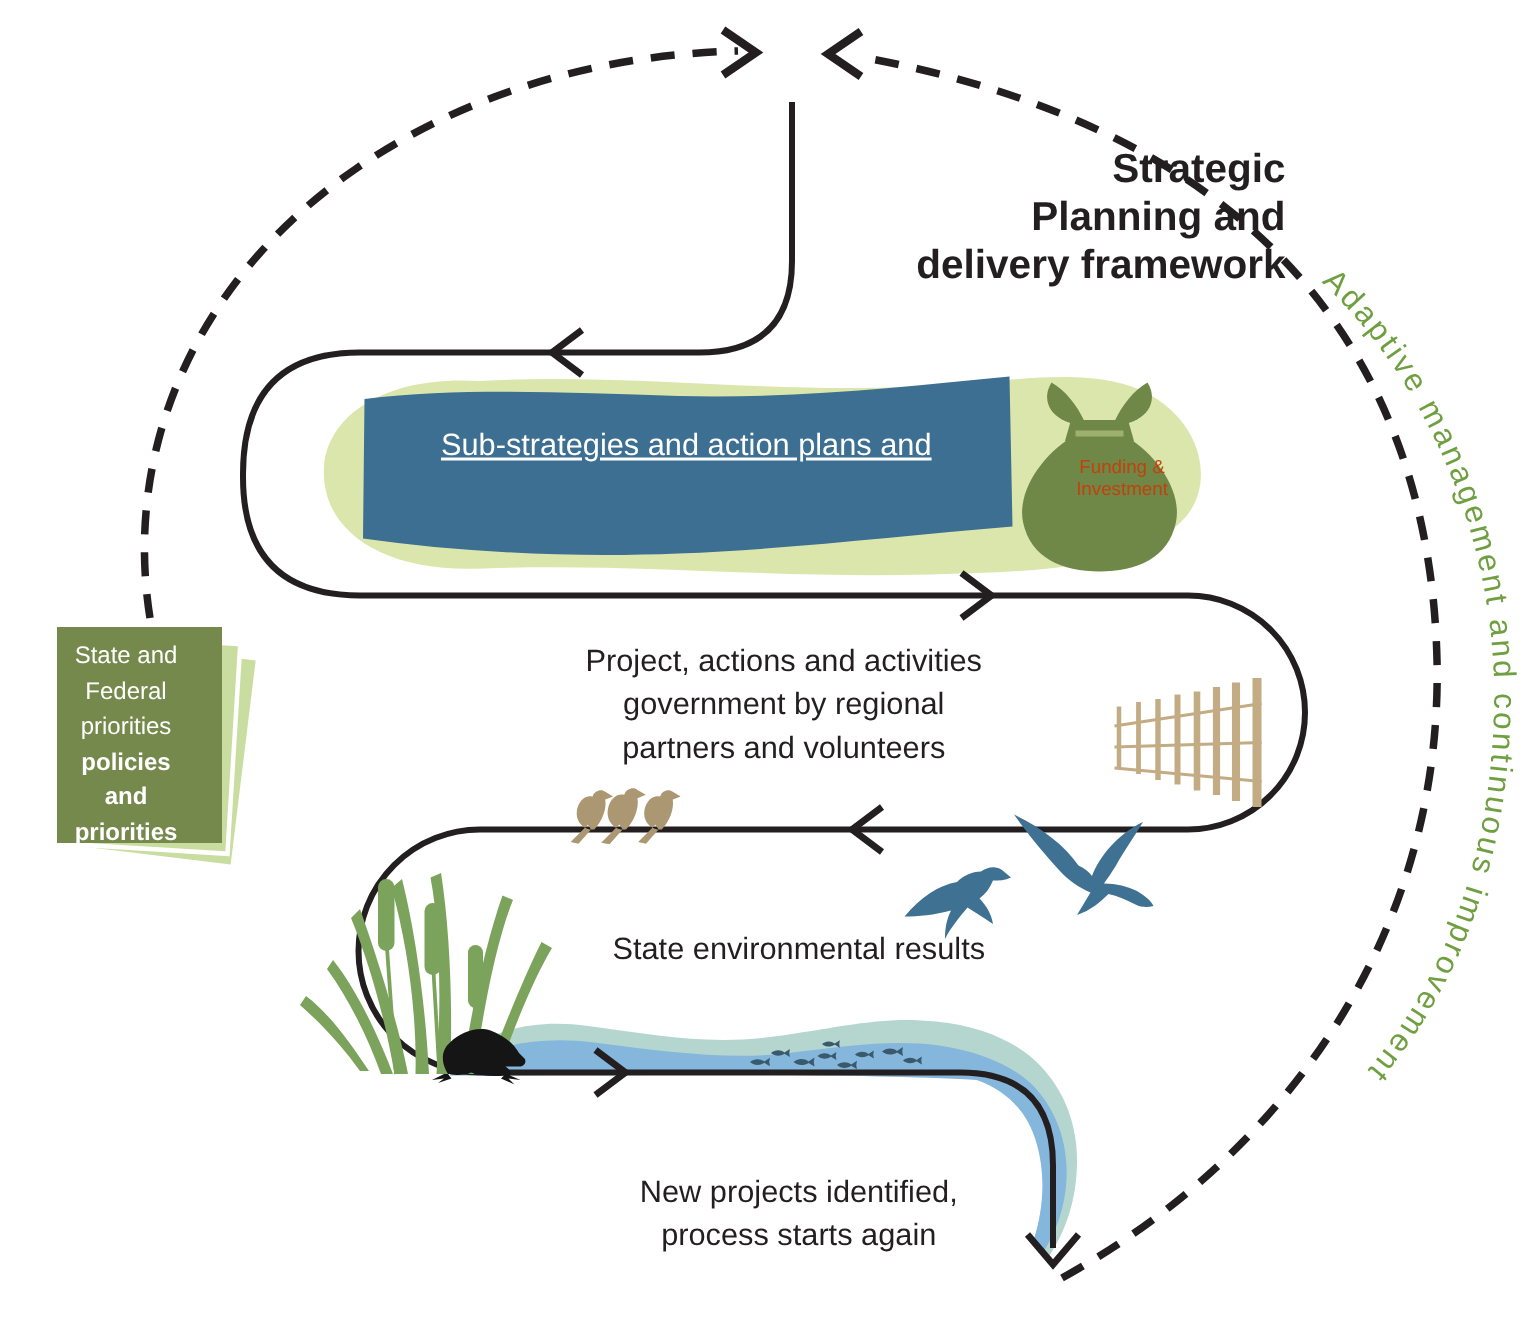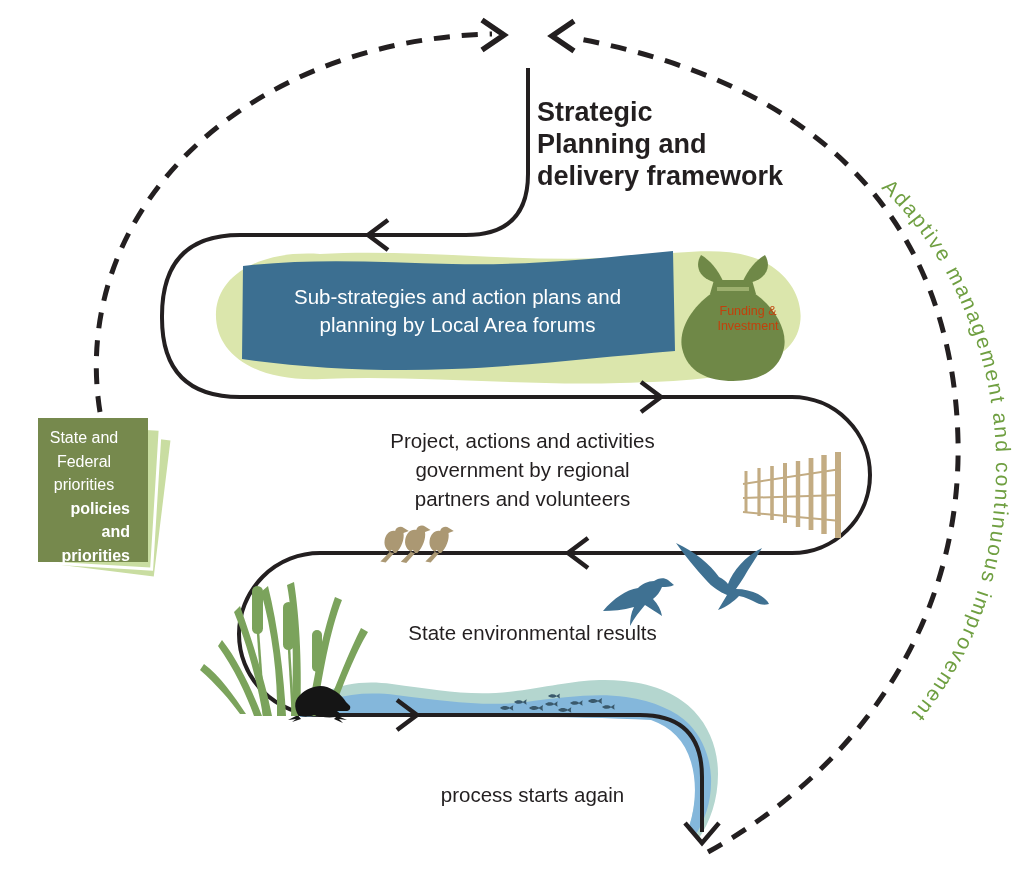--- a/index.html
+++ b/index.html
@@ -6,7 +6,7 @@
   #stage{position:relative;width:1024px;height:885px;background:#fff;overflow:hidden;
          font-family:"Liberation Sans",sans-serif;}
   #stage svg{position:absolute;left:0;top:0;}
-  .txt{position:absolute;color:#231f20;}
+  .txt{position:absolute;color:#231f20;text-align:right;}
   .center{text-align:center;}
   .line{display:block;}
   #title{left:537px;top:96px;width:320px;font-size:27px;line-height:32px;font-weight:bold;}

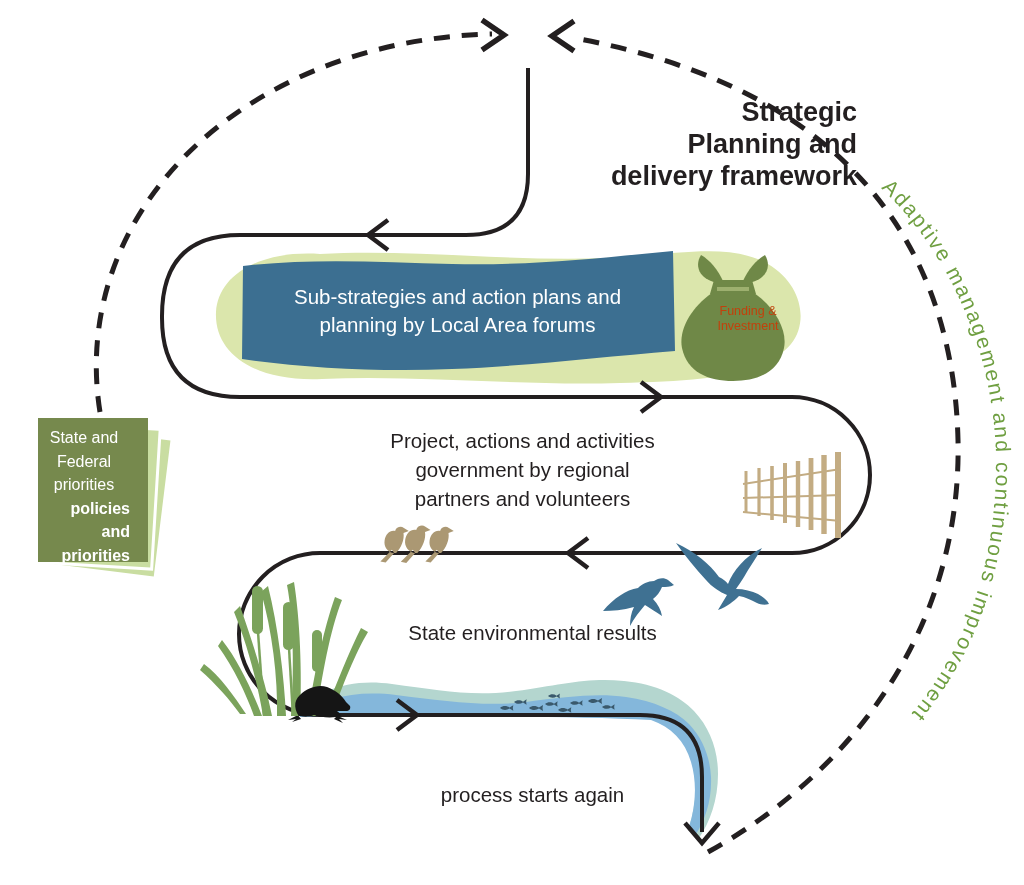--- a/index.html
+++ b/index.html
@@ -10,7 +10,7 @@
   .center{text-align:center;}
   .line{display:block;}
   #title{left:537px;top:96px;width:320px;font-size:27px;line-height:32px;font-weight:bold;}
-  #banner-text{left:250px;top:283px;width:415px;font-size:20.5px;line-height:27.5px;color:#ffffff;}
+  #banner-text{left:250px;top:283px;width:415px;font-size:20.5px;line-height:27.5px;color:#ffffff;text-decoration:underline;}
   #bag-text{left:704px;top:304px;width:88px;font-size:12.5px;line-height:15px;color:#c2410c;}
   #card-text{left:38px;top:426px;width:92px;font-size:16px;line-height:23.5px;color:#ffffff;}
   #card-text .bold{font-weight:bold;text-align:right;}

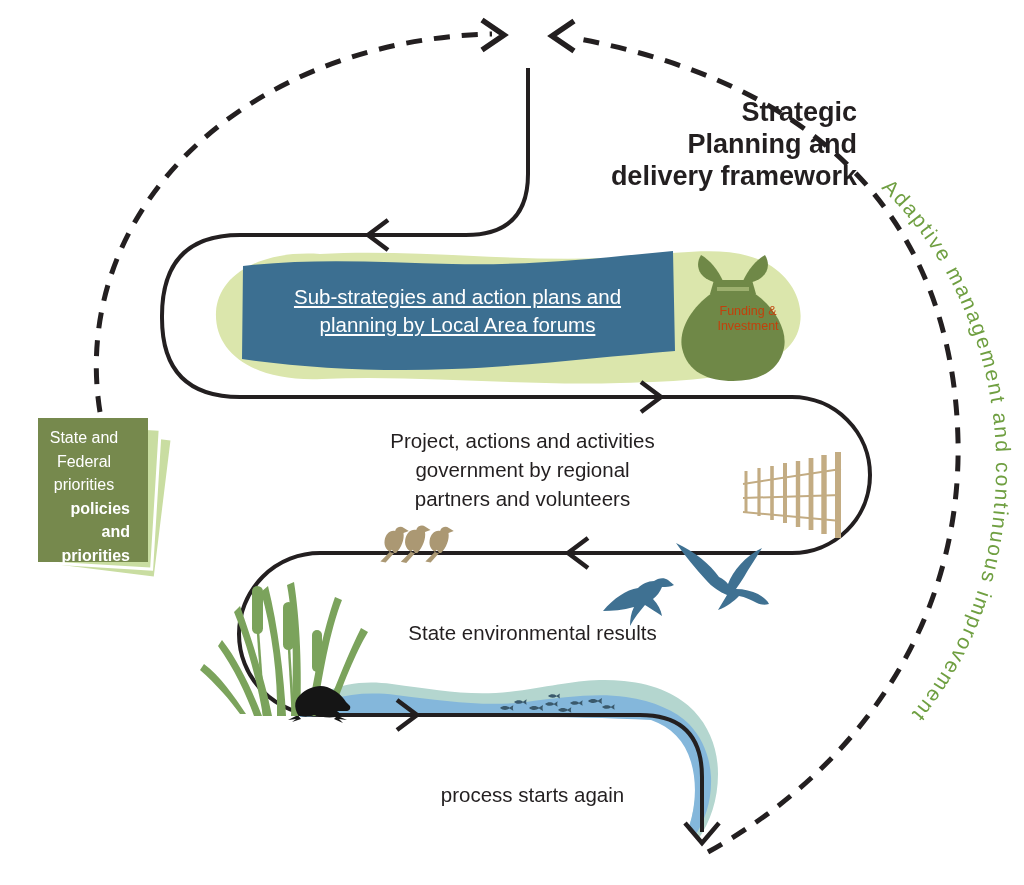--- a/index.html
+++ b/index.html
@@ -138,7 +138,6 @@
 
 <div class="txt center" id="banner-text">
   <span class="line">Sub-strategies and action plans and</span>
-  <span class="line">planning by Local Area forums</span>
 </div>
 
 <div class="txt center" id="bag-text">

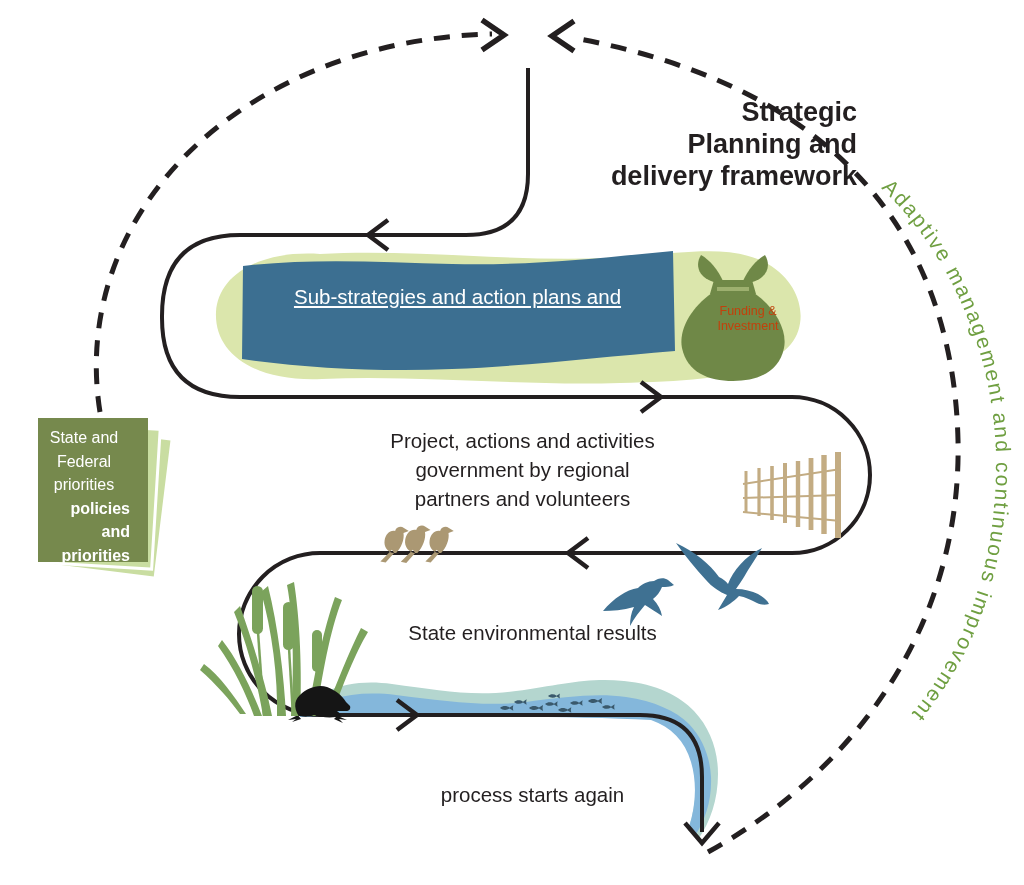--- a/index.html
+++ b/index.html
@@ -13,7 +13,7 @@
   #banner-text{left:250px;top:283px;width:415px;font-size:20.5px;line-height:27.5px;color:#ffffff;text-decoration:underline;}
   #bag-text{left:704px;top:304px;width:88px;font-size:12.5px;line-height:15px;color:#c2410c;}
   #card-text{left:38px;top:426px;width:92px;font-size:16px;line-height:23.5px;color:#ffffff;}
-  #card-text .bold{font-weight:bold;text-align:right;}
+  #card-text .bold{font-weight:bold;}
   #projects-text{left:320px;top:426px;width:405px;font-size:20.5px;line-height:29px;}
   #results-text{left:330px;top:618px;width:405px;font-size:20.5px;line-height:29px;}
   #restart-text{left:330px;top:780px;width:405px;font-size:20.5px;line-height:29px;}

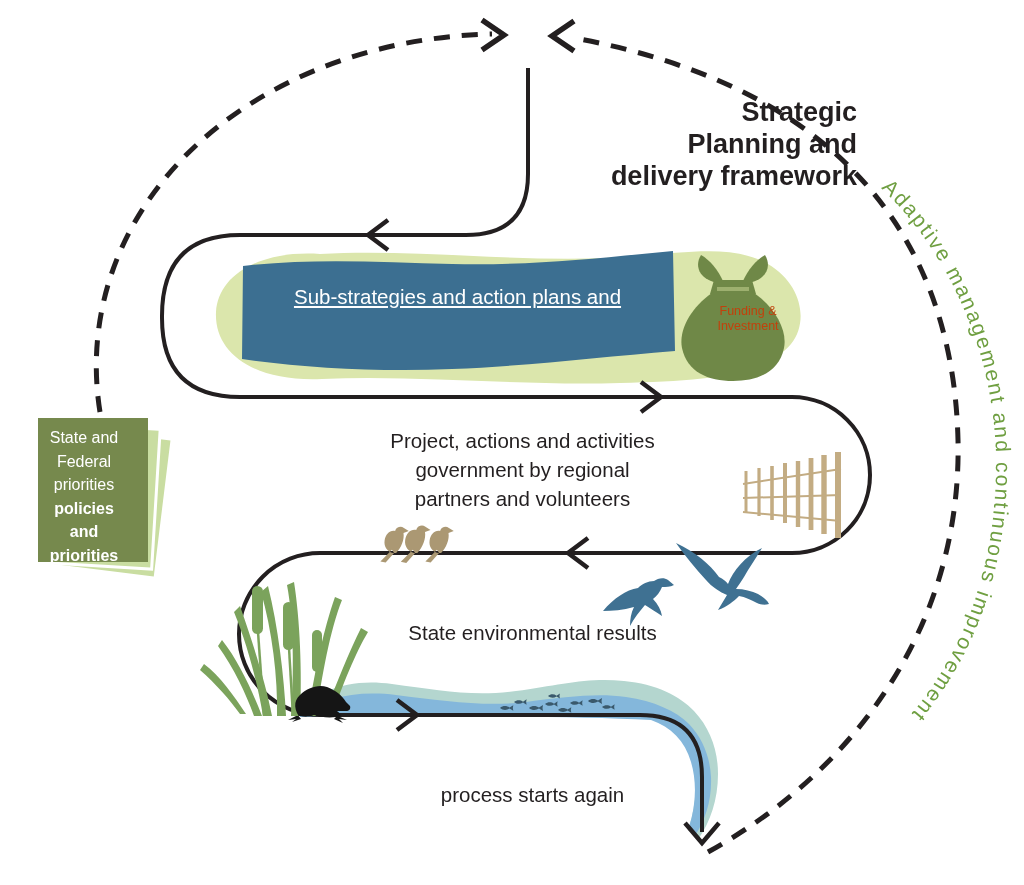--- a/index.html
+++ b/index.html
@@ -164,6 +164,7 @@
 </div>
 
 <div class="txt center" id="restart-text">
+  <span class="line">New projects identified,</span>
   <span class="line">process starts again</span>
 </div>
 

